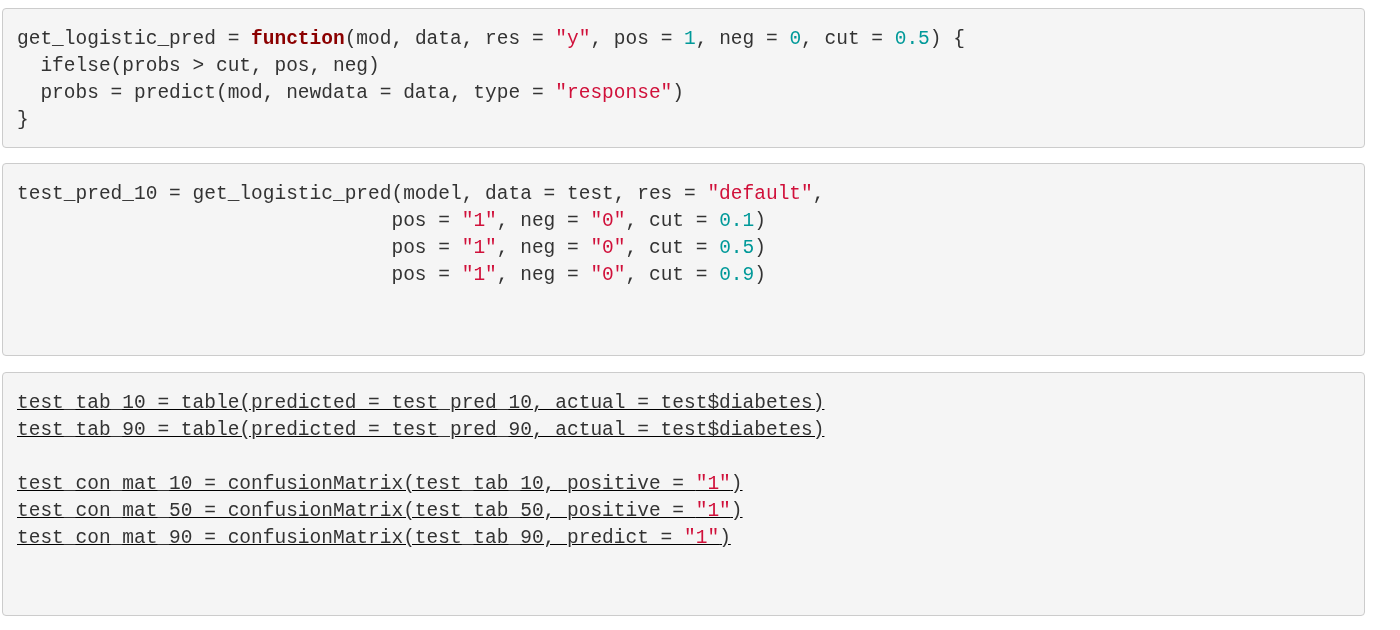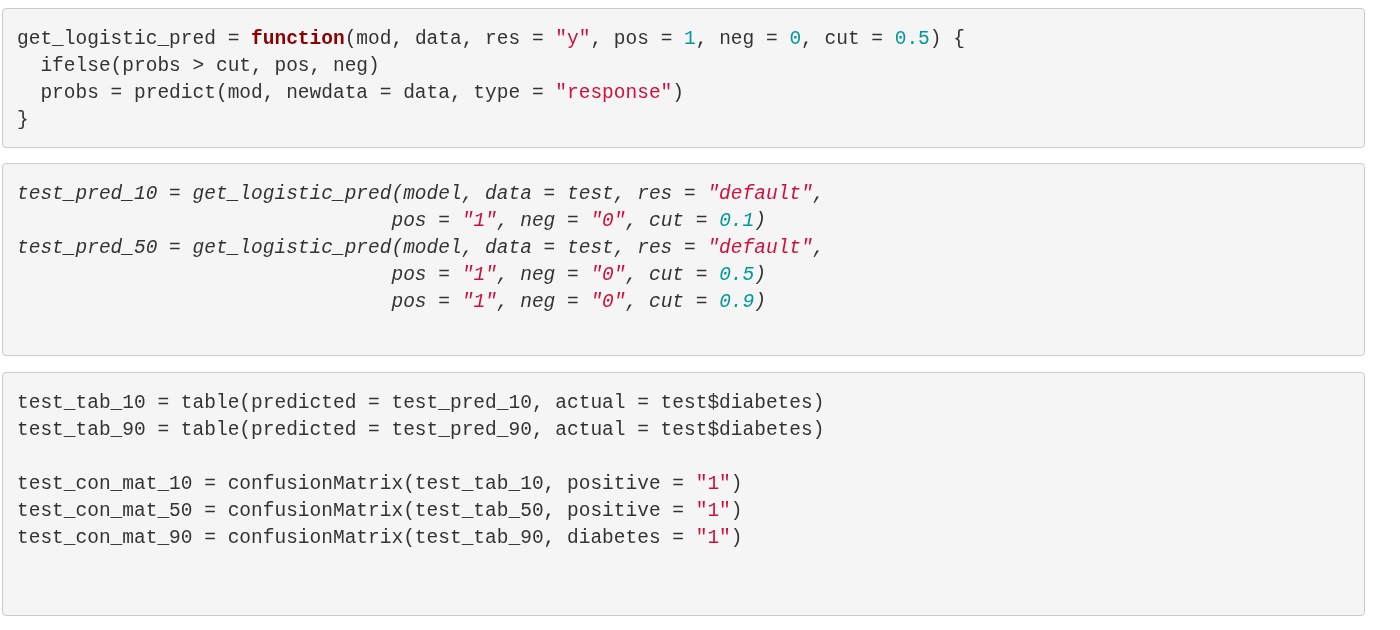--- a/index.html
+++ b/index.html
@@ -37,7 +37,7 @@
       <div class="line"><span class="plain">  probs = predict(mod, newdata = data, type = </span><span class="str">"response"</span><span class="plain">)</span></div>
       <div class="line"><span class="plain">}</span></div>
     </div>
-    <div class="code-block" style="top: 163px; height: 193px; font-style: italic;">
+    <div class="code-block" style="top: 163px; height: 193px;">
       <div class="line"><span class="plain">test_pred_10 = get_logistic_pred(model, data = test, res = </span><span class="str">"default"</span><span class="plain">,</span></div>
       <div class="line"><span class="plain">                                pos = </span><span class="str">"1"</span><span class="plain">, neg = </span><span class="str">"0"</span><span class="plain">, cut = </span><span class="num">0.1</span><span class="plain">)</span></div>
       <div class="line"><span class="plain">test_pred_50 = get_logistic_pred(model, data = test, res = </span><span class="str">"default"</span><span class="plain">,</span></div>

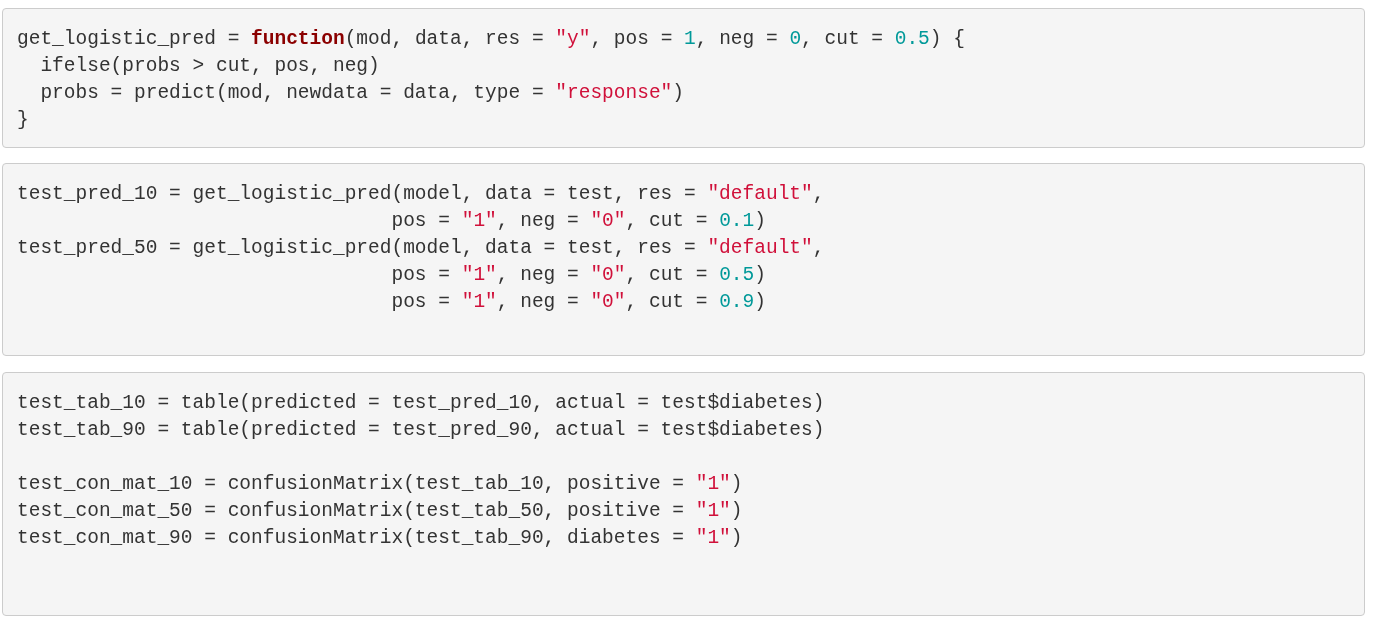--- a/index.html
+++ b/index.html
@@ -40,7 +40,6 @@
     <div class="code-block" style="top: 163px; height: 193px;">
       <div class="line"><span class="plain">test_pred_10 = get_logistic_pred(model, data = test, res = </span><span class="str">"default"</span><span class="plain">,</span></div>
       <div class="line"><span class="plain">                                pos = </span><span class="str">"1"</span><span class="plain">, neg = </span><span class="str">"0"</span><span class="plain">, cut = </span><span class="num">0.1</span><span class="plain">)</span></div>
-      <div class="line"><span class="plain">test_pred_50 = get_logistic_pred(model, data = test, res = </span><span class="str">"default"</span><span class="plain">,</span></div>
       <div class="line"><span class="plain">                                pos = </span><span class="str">"1"</span><span class="plain">, neg = </span><span class="str">"0"</span><span class="plain">, cut = </span><span class="num">0.5</span><span class="plain">)</span></div>
       <div class="line"><span class="plain">                                pos = </span><span class="str">"1"</span><span class="plain">, neg = </span><span class="str">"0"</span><span class="plain">, cut = </span><span class="num">0.9</span><span class="plain">)</span></div>
     </div>

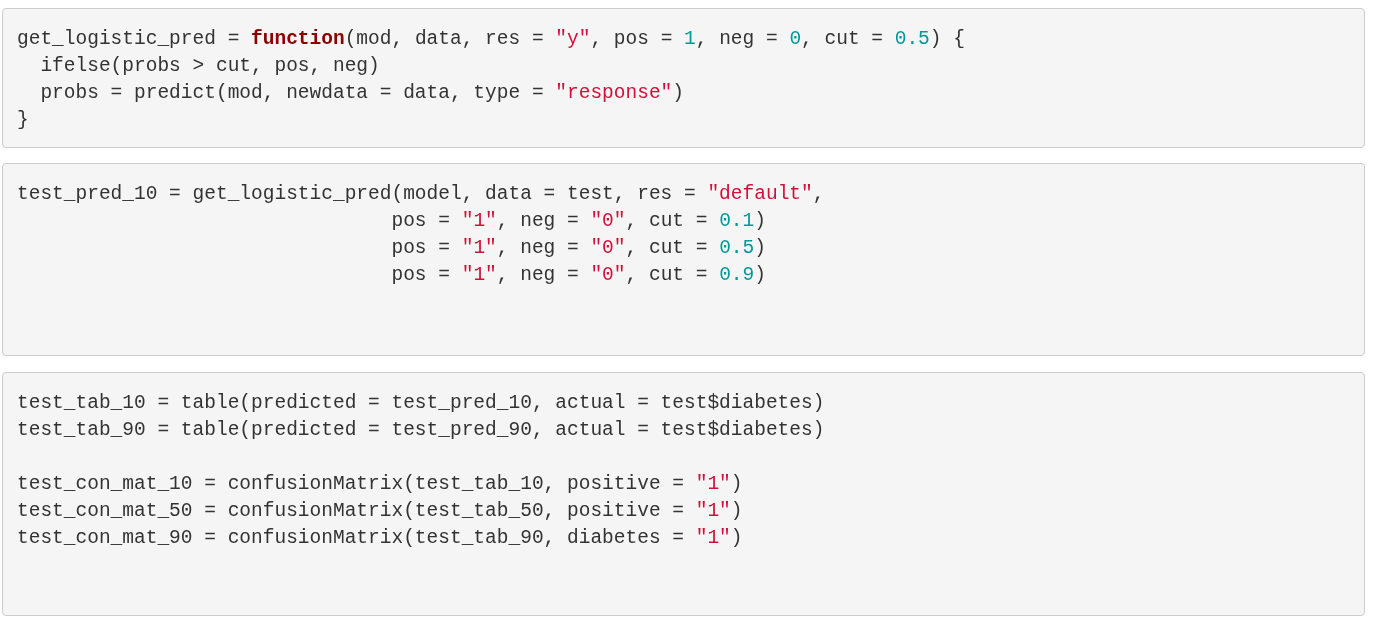--- a/index.html
+++ b/index.html
@@ -43,7 +43,7 @@
       <div class="line"><span class="plain">                                pos = </span><span class="str">"1"</span><span class="plain">, neg = </span><span class="str">"0"</span><span class="plain">, cut = </span><span class="num">0.5</span><span class="plain">)</span></div>
       <div class="line"><span class="plain">                                pos = </span><span class="str">"1"</span><span class="plain">, neg = </span><span class="str">"0"</span><span class="plain">, cut = </span><span class="num">0.9</span><span class="plain">)</span></div>
     </div>
-    <div class="code-block" style="top: 372px; height: 244px;">
+    <div class="code-block" style="top: 372px; height: 244px; text-decoration: underline;">
       <div class="line"><span class="plain">test_tab_10 = table(predicted = test_pred_10, actual = test$diabetes)</span></div>
       <div class="line"><span class="plain">test_tab_90 = table(predicted = test_pred_90, actual = test$diabetes)</span></div>
       <div class="line"><span class="plain"></span></div>

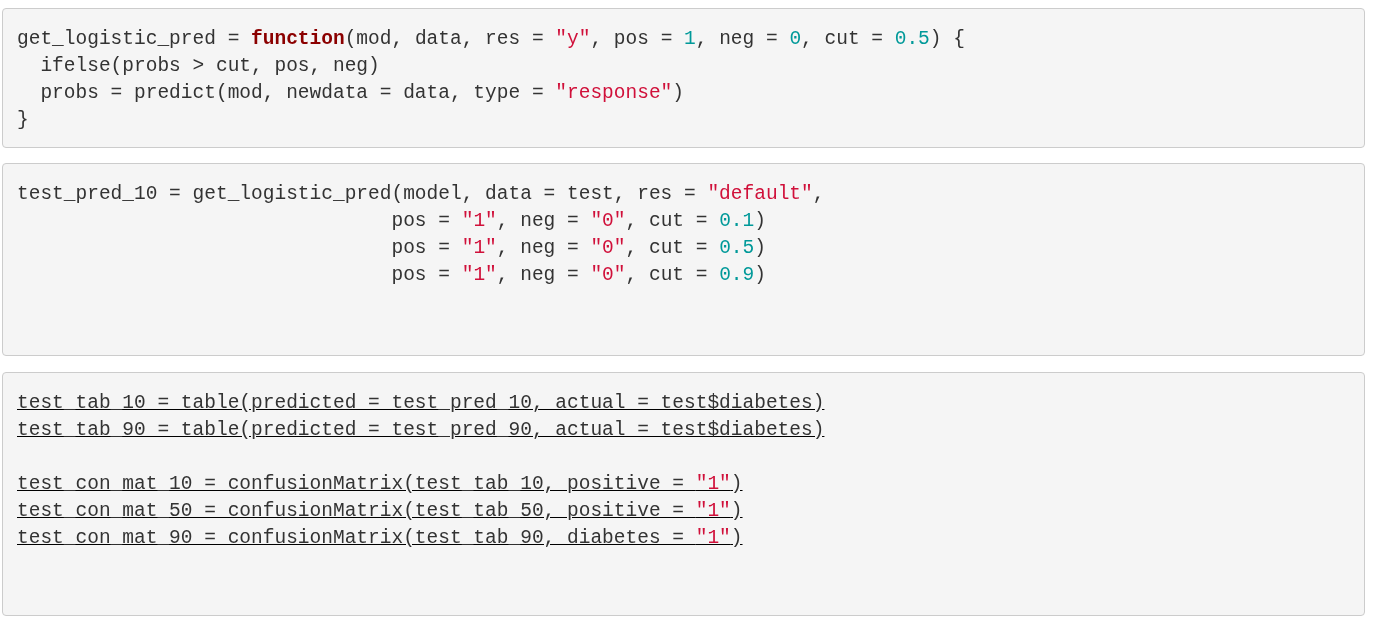--- a/index.html
+++ b/index.html
@@ -49,7 +49,7 @@
       <div class="line"><span class="plain"></span></div>
       <div class="line"><span class="plain">test_con_mat_10 = confusionMatrix(test_tab_10, positive = </span><span class="str">"1"</span><span class="plain">)</span></div>
       <div class="line"><span class="plain">test_con_mat_50 = confusionMatrix(test_tab_50, positive = </span><span class="str">"1"</span><span class="plain">)</span></div>
-      <div class="line"><span class="plain">test_con_mat_90 = confusionMatrix(test_tab_90, diabetes = </span><span class="str">"1"</span><span class="plain">)</span></div>
+      <div class="line"><span class="plain">test_con_mat_90 = confusionMatrix(test_tab_90, predict = </span><span class="str">"1"</span><span class="plain">)</span></div>
     </div>
   </div>
 

